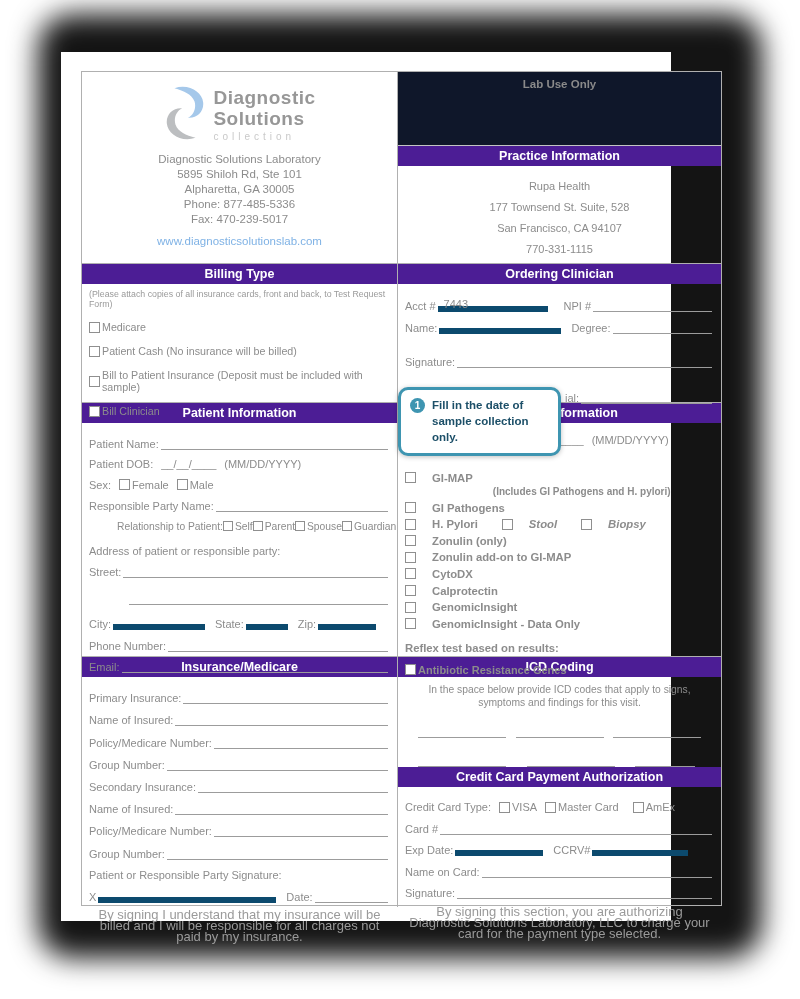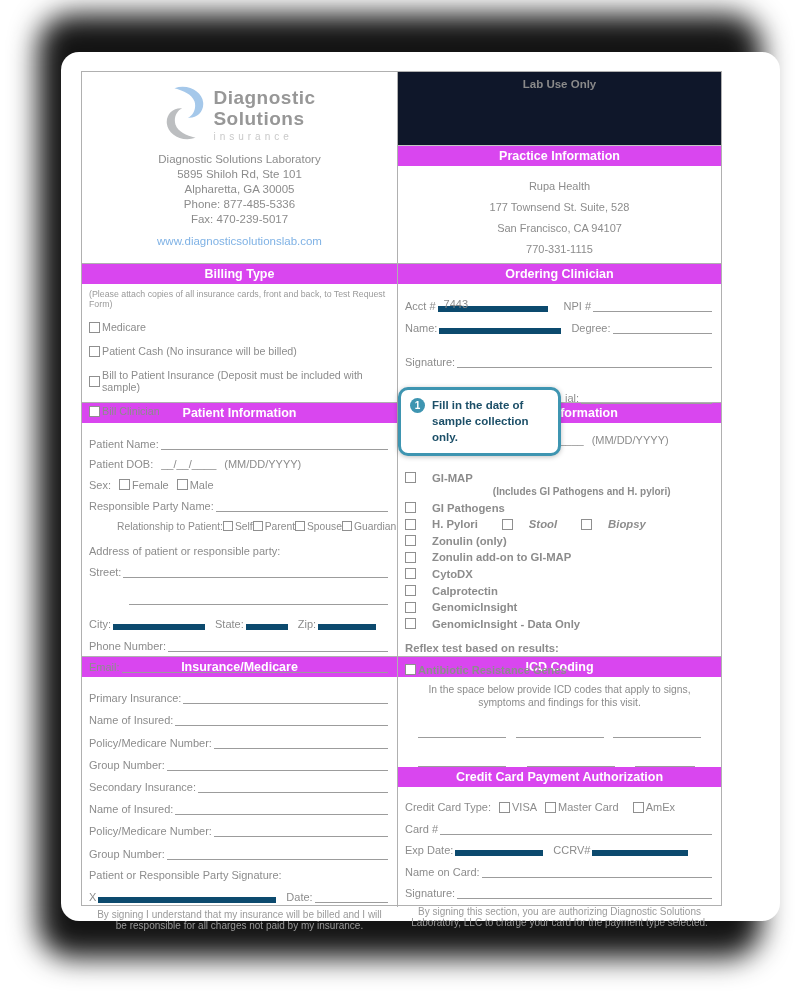--- a/index.html
+++ b/index.html
@@ -11,8 +11,8 @@
   .shadow { position:absolute; left:38px; top:14px; width:724px; height:944px;
     background:#141414; border-radius:34px; filter:blur(14px); }
 
-  .page { position:absolute; left:61px; top:52px; width:719px; height:869px;
-    background:#ffffff;border-radius:18px; }
+  .page { position:absolute; left:61px; top:52px; width:610px; height:869px;
+    background:#ffffff; }
 
   .formtable { position:absolute; left:20px; top:19px; width:641px; height:835px;
     border:1px solid #b0b0b0; font-size:11px; color:#8c8c8c; }

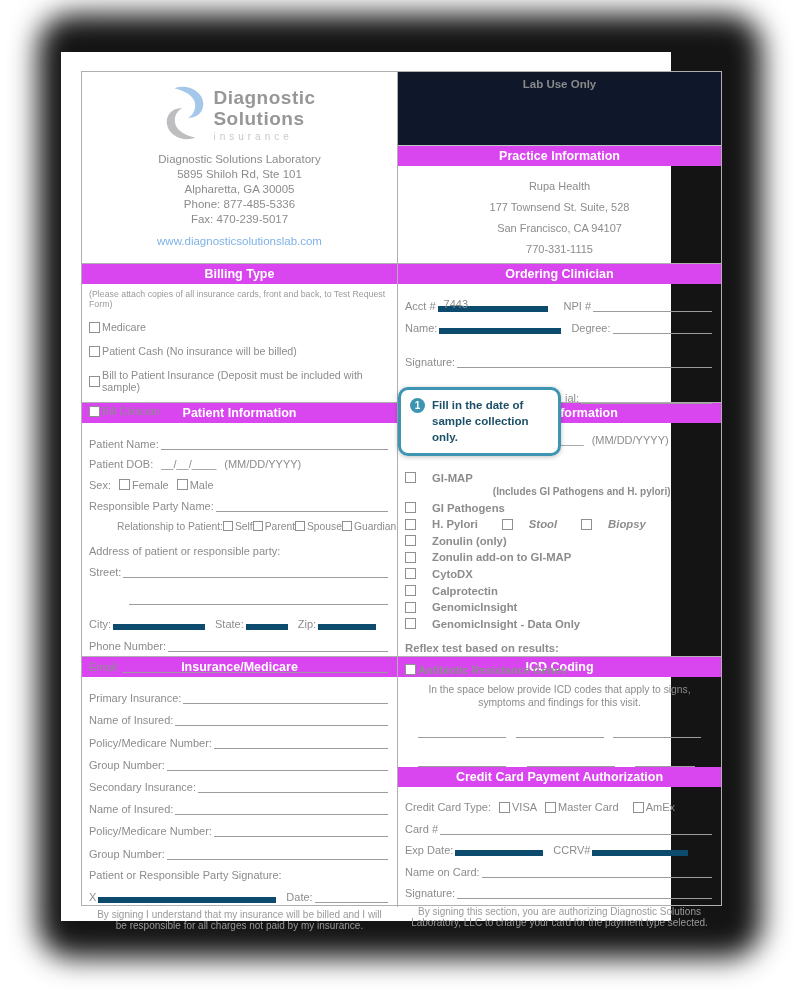--- a/index.html
+++ b/index.html
@@ -117,7 +117,7 @@
             <span class="logotext">
               <div class="l1">Diagnostic</div>
               <div class="l1">Solutions</div>
-              <div class="l3">insurance</div>
+              <div class="l3">collection</div>
             </span>
           </div>
           <div class="addr">

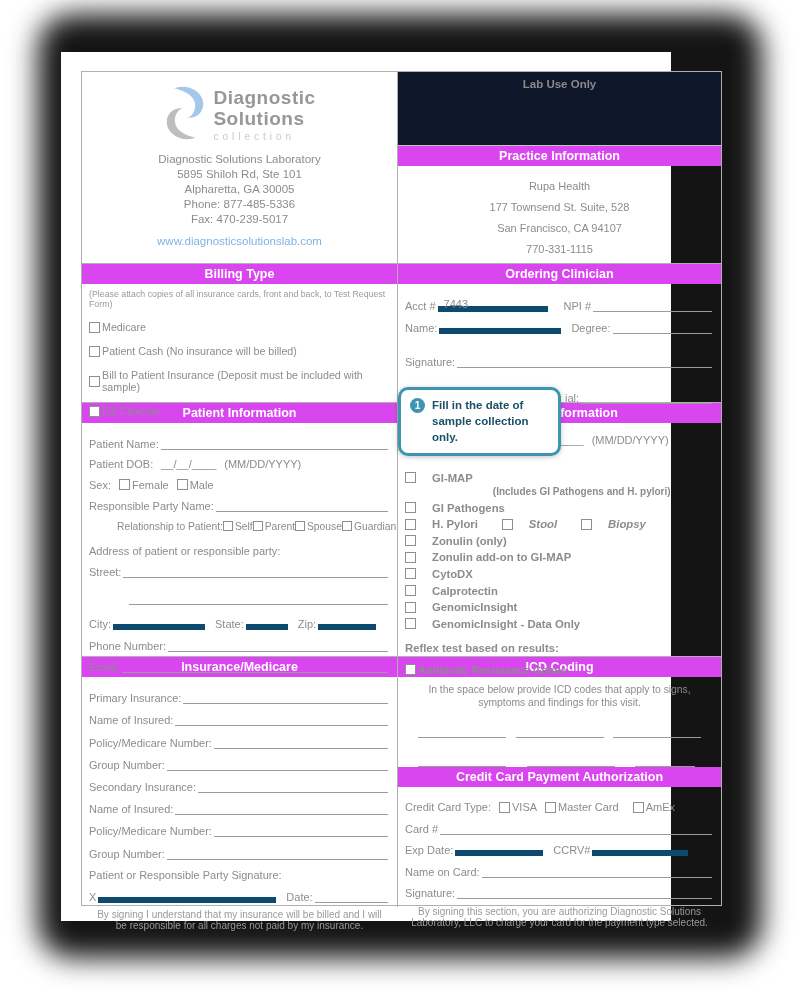--- a/index.html
+++ b/index.html
@@ -21,7 +21,7 @@
   .c-left  { width:315px; display:flex; flex-direction:column; }
   .c-right { width:324px; border-left:1px solid #b0b0b0; display:flex; flex-direction:column; }
 
-  .bar { height:20px; background:#d946ef; color:#ffffff; font-weight:bold;
+  .bar { height:20px; background:#4c1d95; color:#ffffff; font-weight:bold;
     font-size:12.5px; text-align:center; line-height:20px; flex:0 0 20px; }
 
   

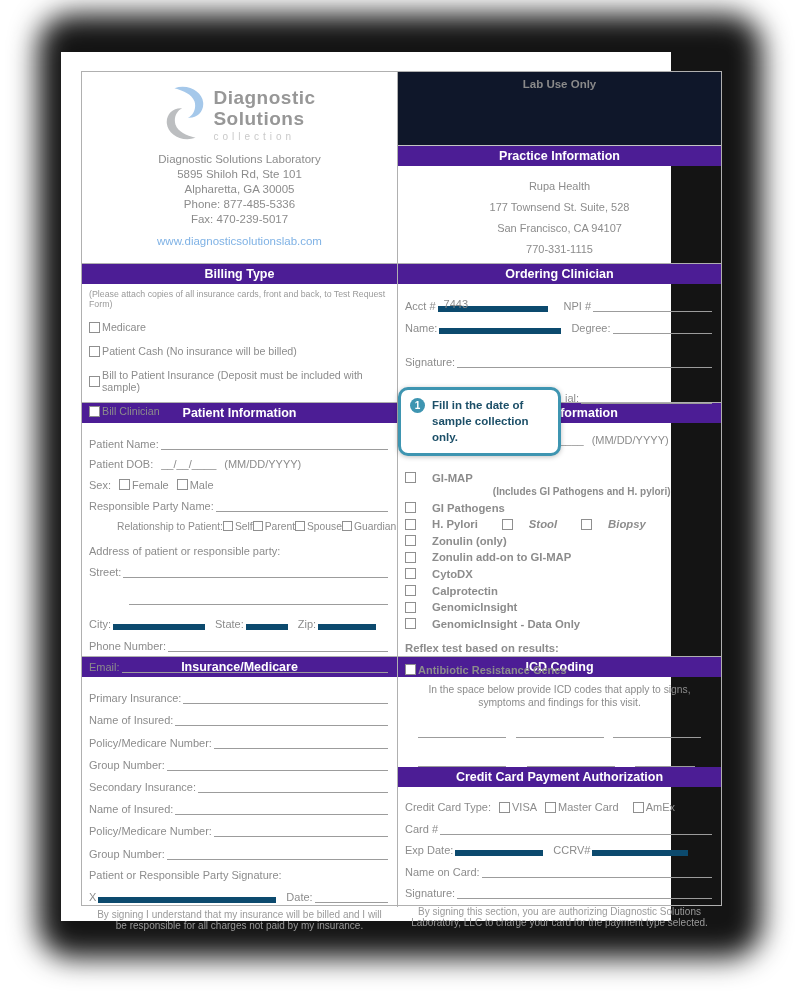--- a/index.html
+++ b/index.html
@@ -49,7 +49,7 @@
   .cbrow { display:flex; align-items:center; }
   .ital { font-style:italic; }
   .note { font-size:8.8px; color:#9a9a9a; }
-  .fine { font-size:10px; color:#9a9a9a; text-align:center; line-height:11px; }
+  .fine { font-size:13px; color:#9a9a9a; text-align:center; line-height:11px; }
 
   
   .row2 { height:139px; }

